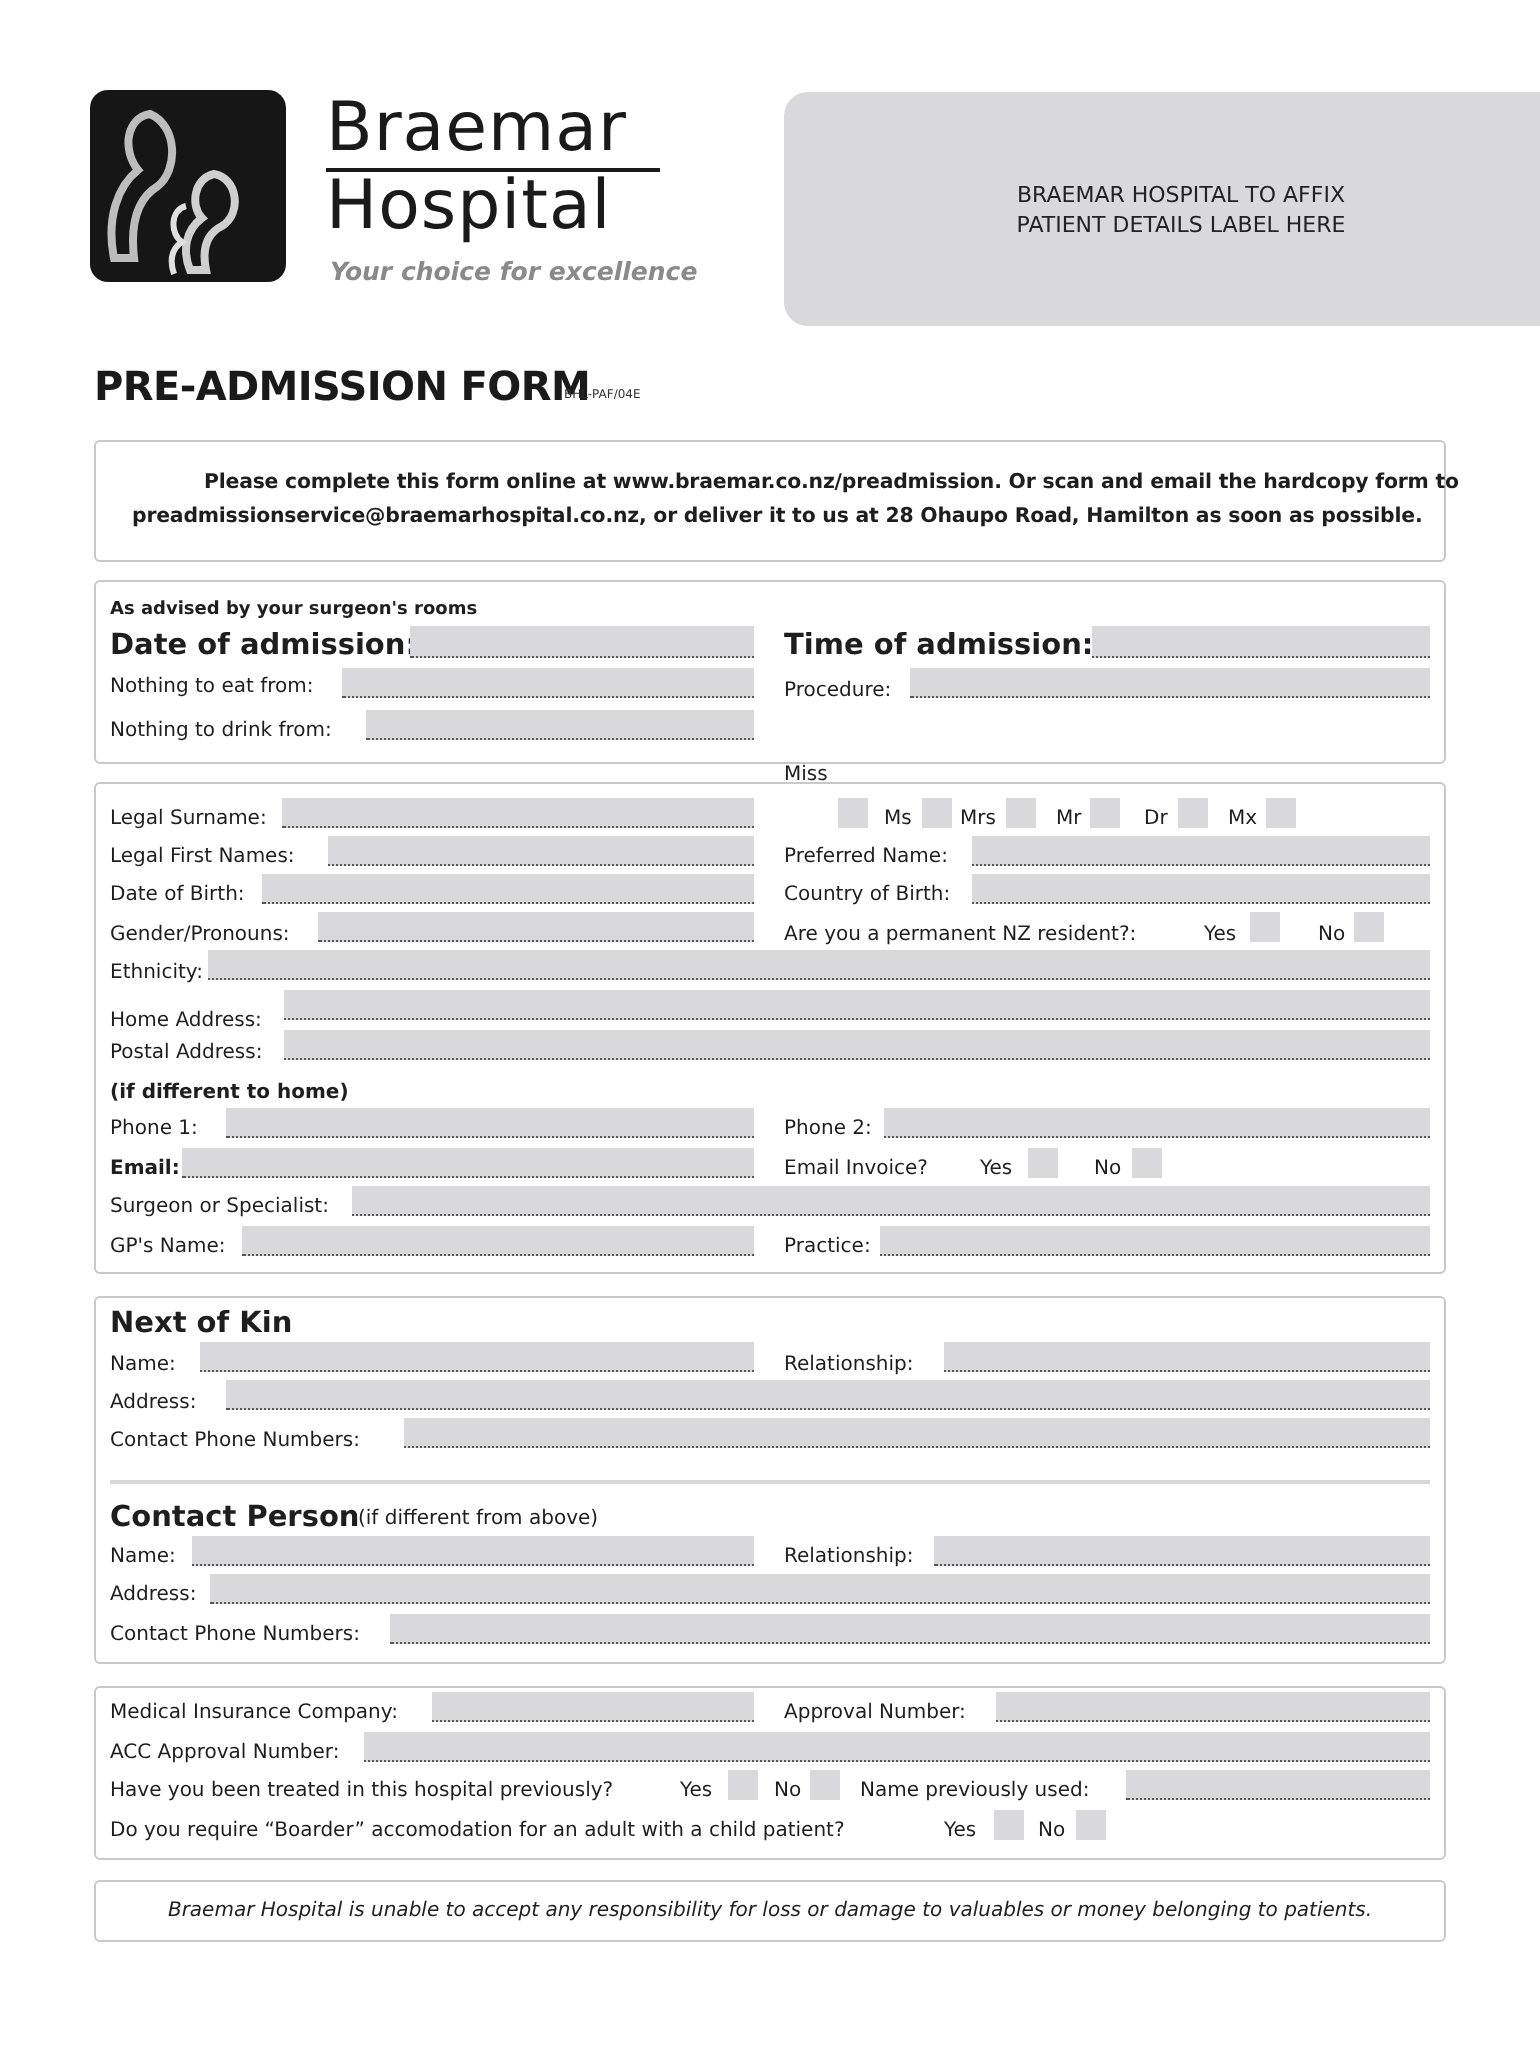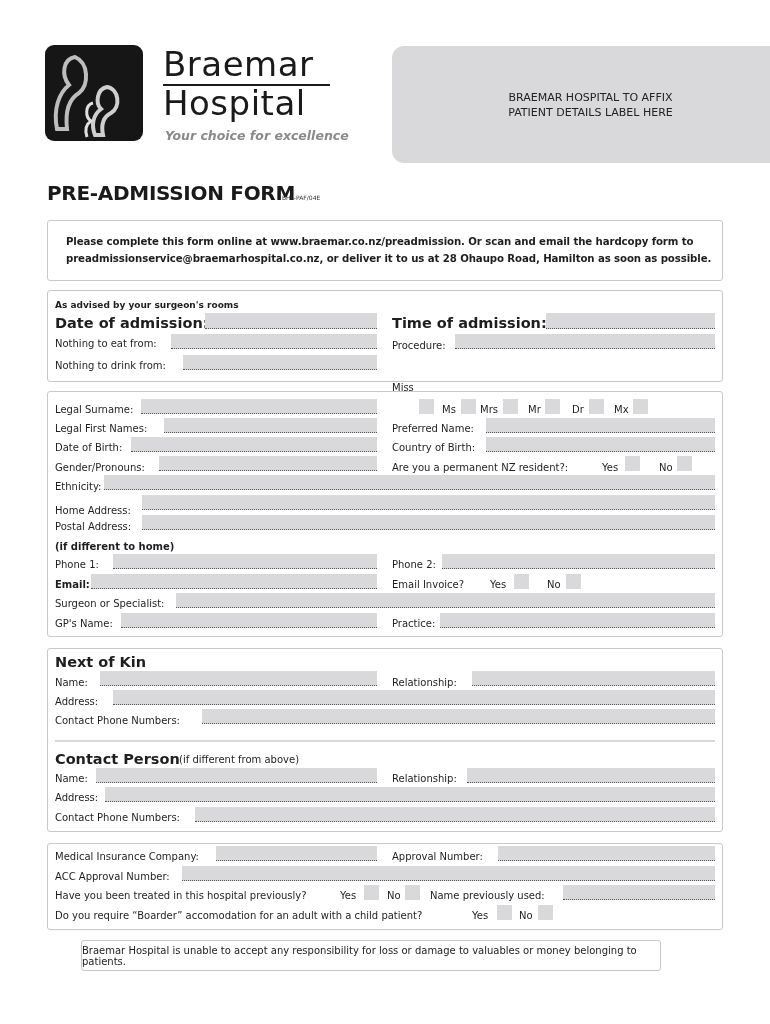--- a/index.html
+++ b/index.html
@@ -61,7 +61,7 @@
 <div class="abs form-code">BHL-PAF/04E</div>
 
 <div class="panel" style="top:220px;height:61px;"></div>
-<div class="abs intro" style="top:236px;">Please complete this form online at www.braemar.co.nz/preadmission. Or scan and email the hardcopy form to</div>
+<div class="abs intro" style="top:236px;margin-left:36px;">Please complete this form online at www.braemar.co.nz/preadmission. Or scan and email the hardcopy form to</div>
 <div class="abs intro" style="top:253px;">preadmissionservice@braemarhospital.co.nz, or deliver it to us at 28 Ohaupo Road, Hamilton as soon as possible.</div>
 
 <div class="panel" style="top:290px;height:92px;"></div>

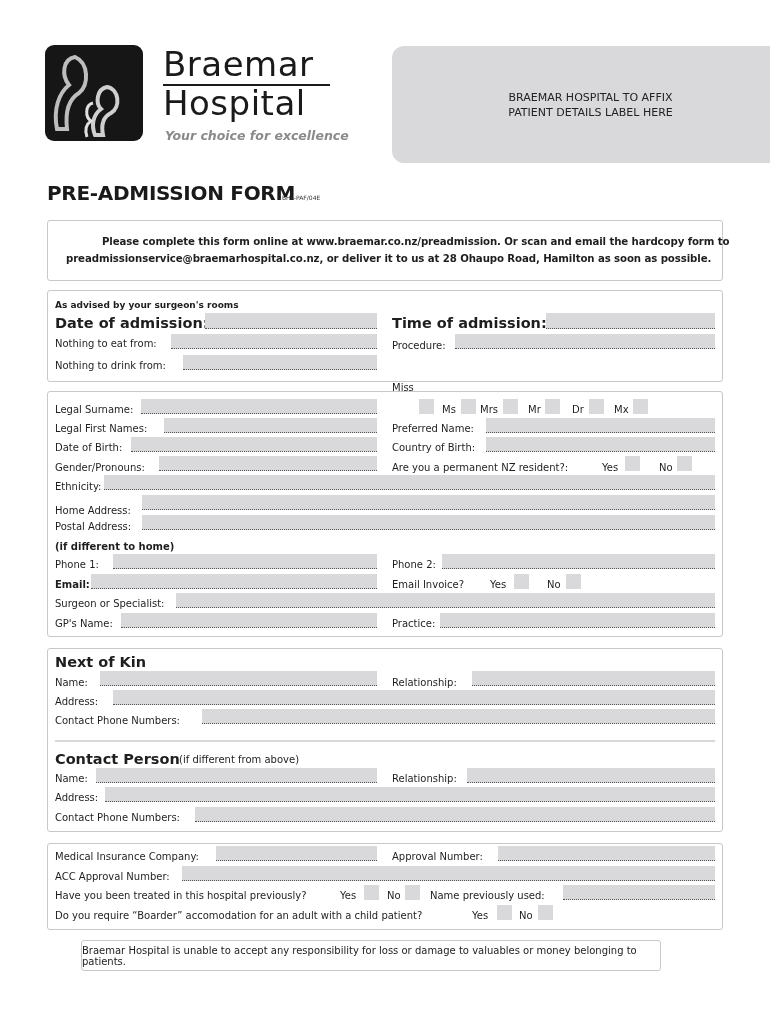--- a/index.html
+++ b/index.html
@@ -35,7 +35,7 @@
     .chk { position: absolute; width: 15px; height: 15px; background: #d9d9db; }
     .divider { position: absolute; left: 55px; width: 660px; height: 2px; background: #d8d8d8; }
 
-    .footer-note { left: 47px; top: 940px; width: 580px; height: 31px; border: 1.5px solid #c8c8c8; border-radius: 3px; display: flex; align-items: center; justify-content: center; font-size: 10px; color: #222; margin-left: 34px; }
+    .footer-note { left: 47px; top: 940px; width: 676px; height: 31px; border: 1.5px solid #c8c8c8; border-radius: 3px; display: flex; align-items: center; justify-content: center; font-size: 10px; font-style: italic; color: #222; }
   </style>
 </head>
 <body>

